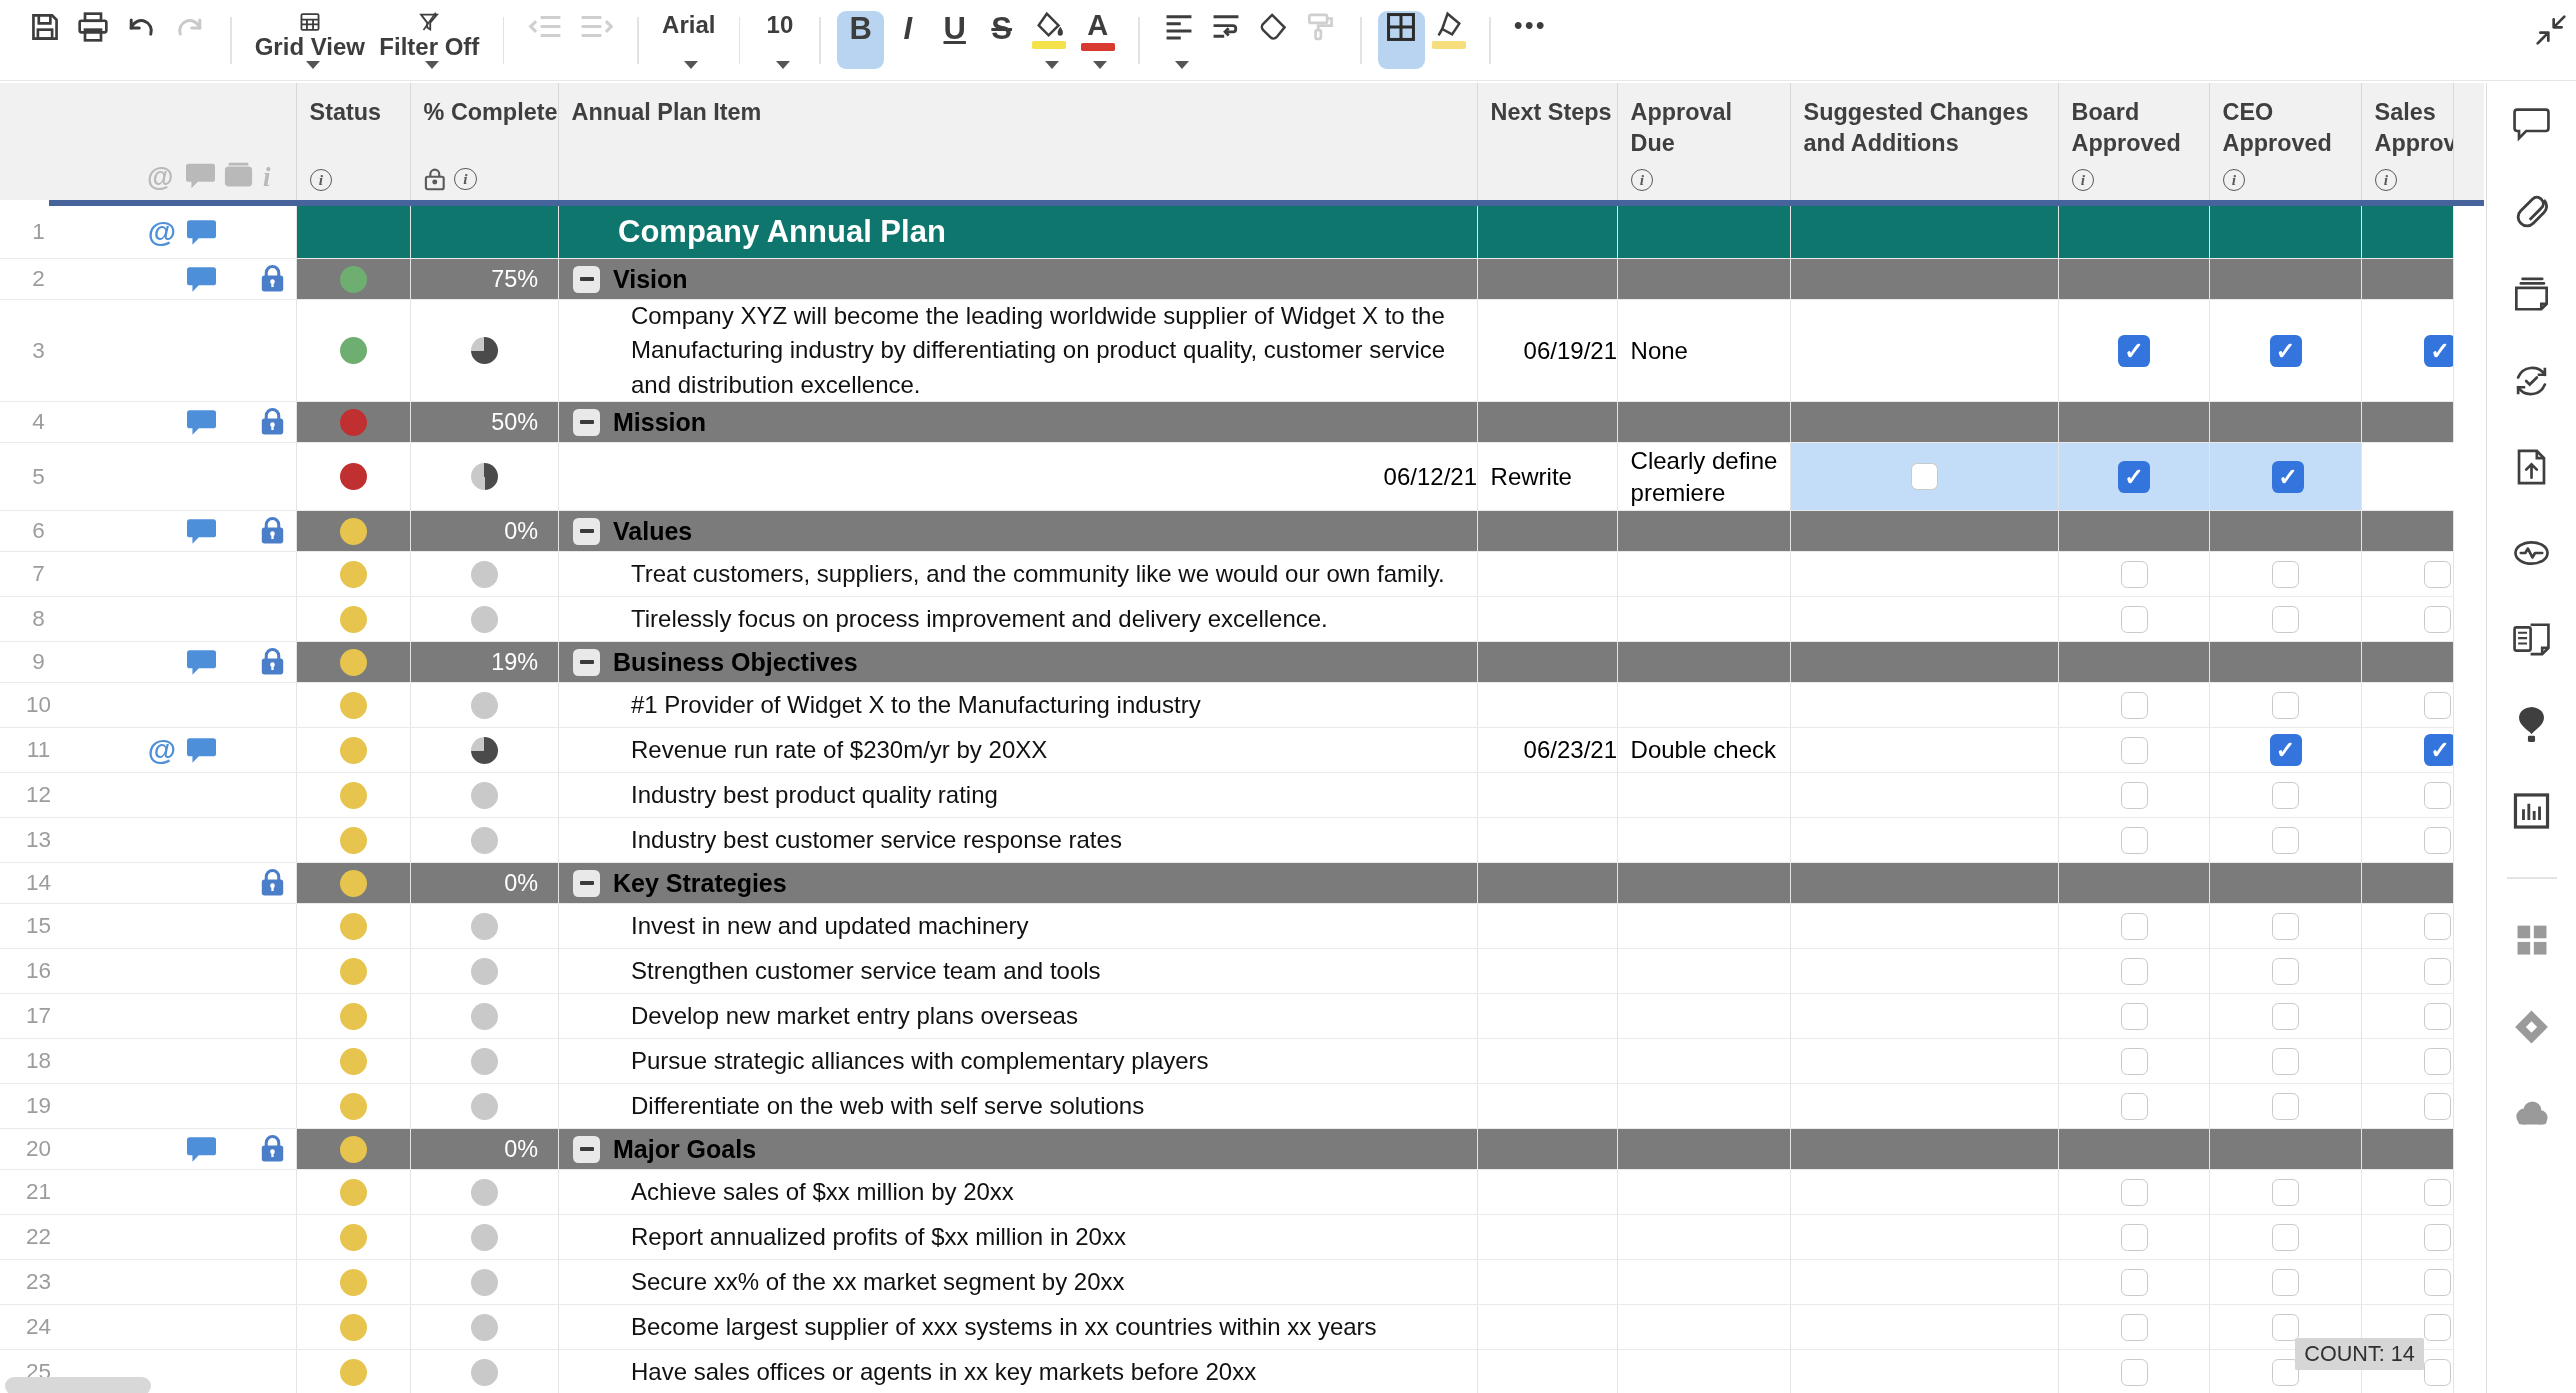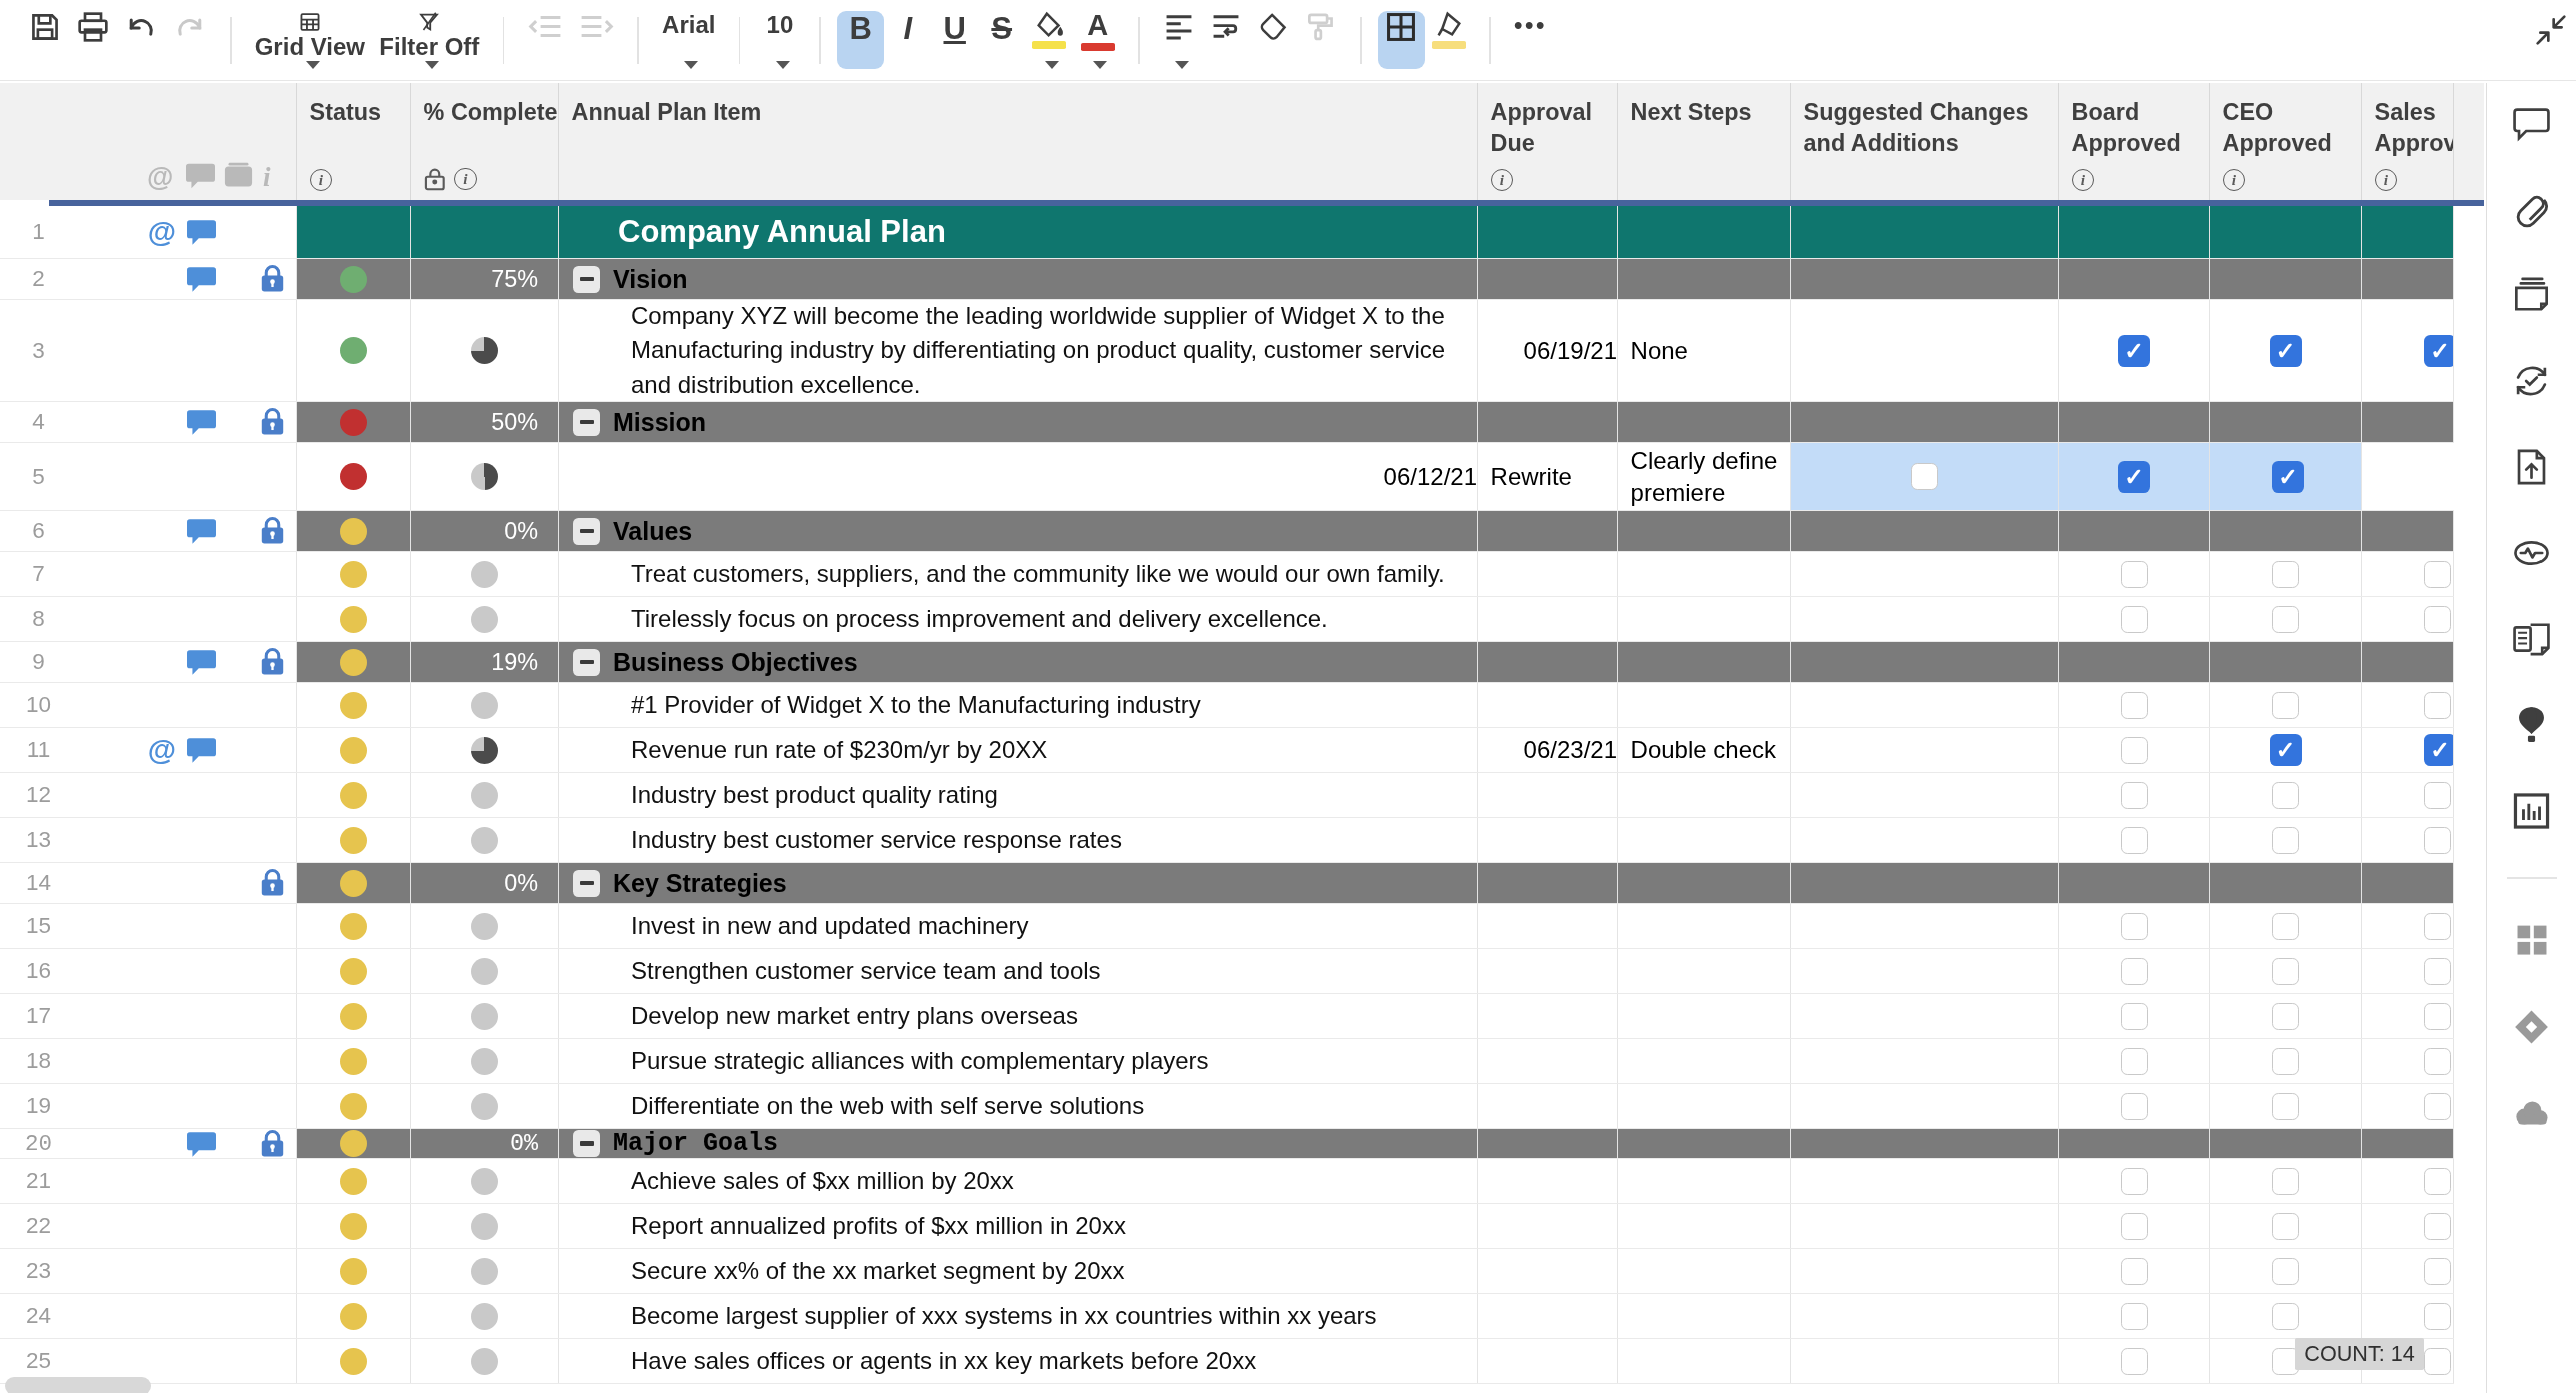--- a/index.html
+++ b/index.html
@@ -299,13 +299,13 @@
         <span class="hlabel wide">Annual Plan Item</span>
       </div>
       <div class="hcell">
+        <span class="hlabel">Next Steps</span>
+      </div>
+      <div class="hcell">
         <span class="hlabel">Approval Due</span>
         <span class="hicons">
             <span class="info-icon"></span>
           </span>
-      </div>
-      <div class="hcell">
-        <span class="hlabel">Next Steps</span>
       </div>
       <div class="hcell">
         <span class="hlabel wide">Suggested Changes and Additions</span>

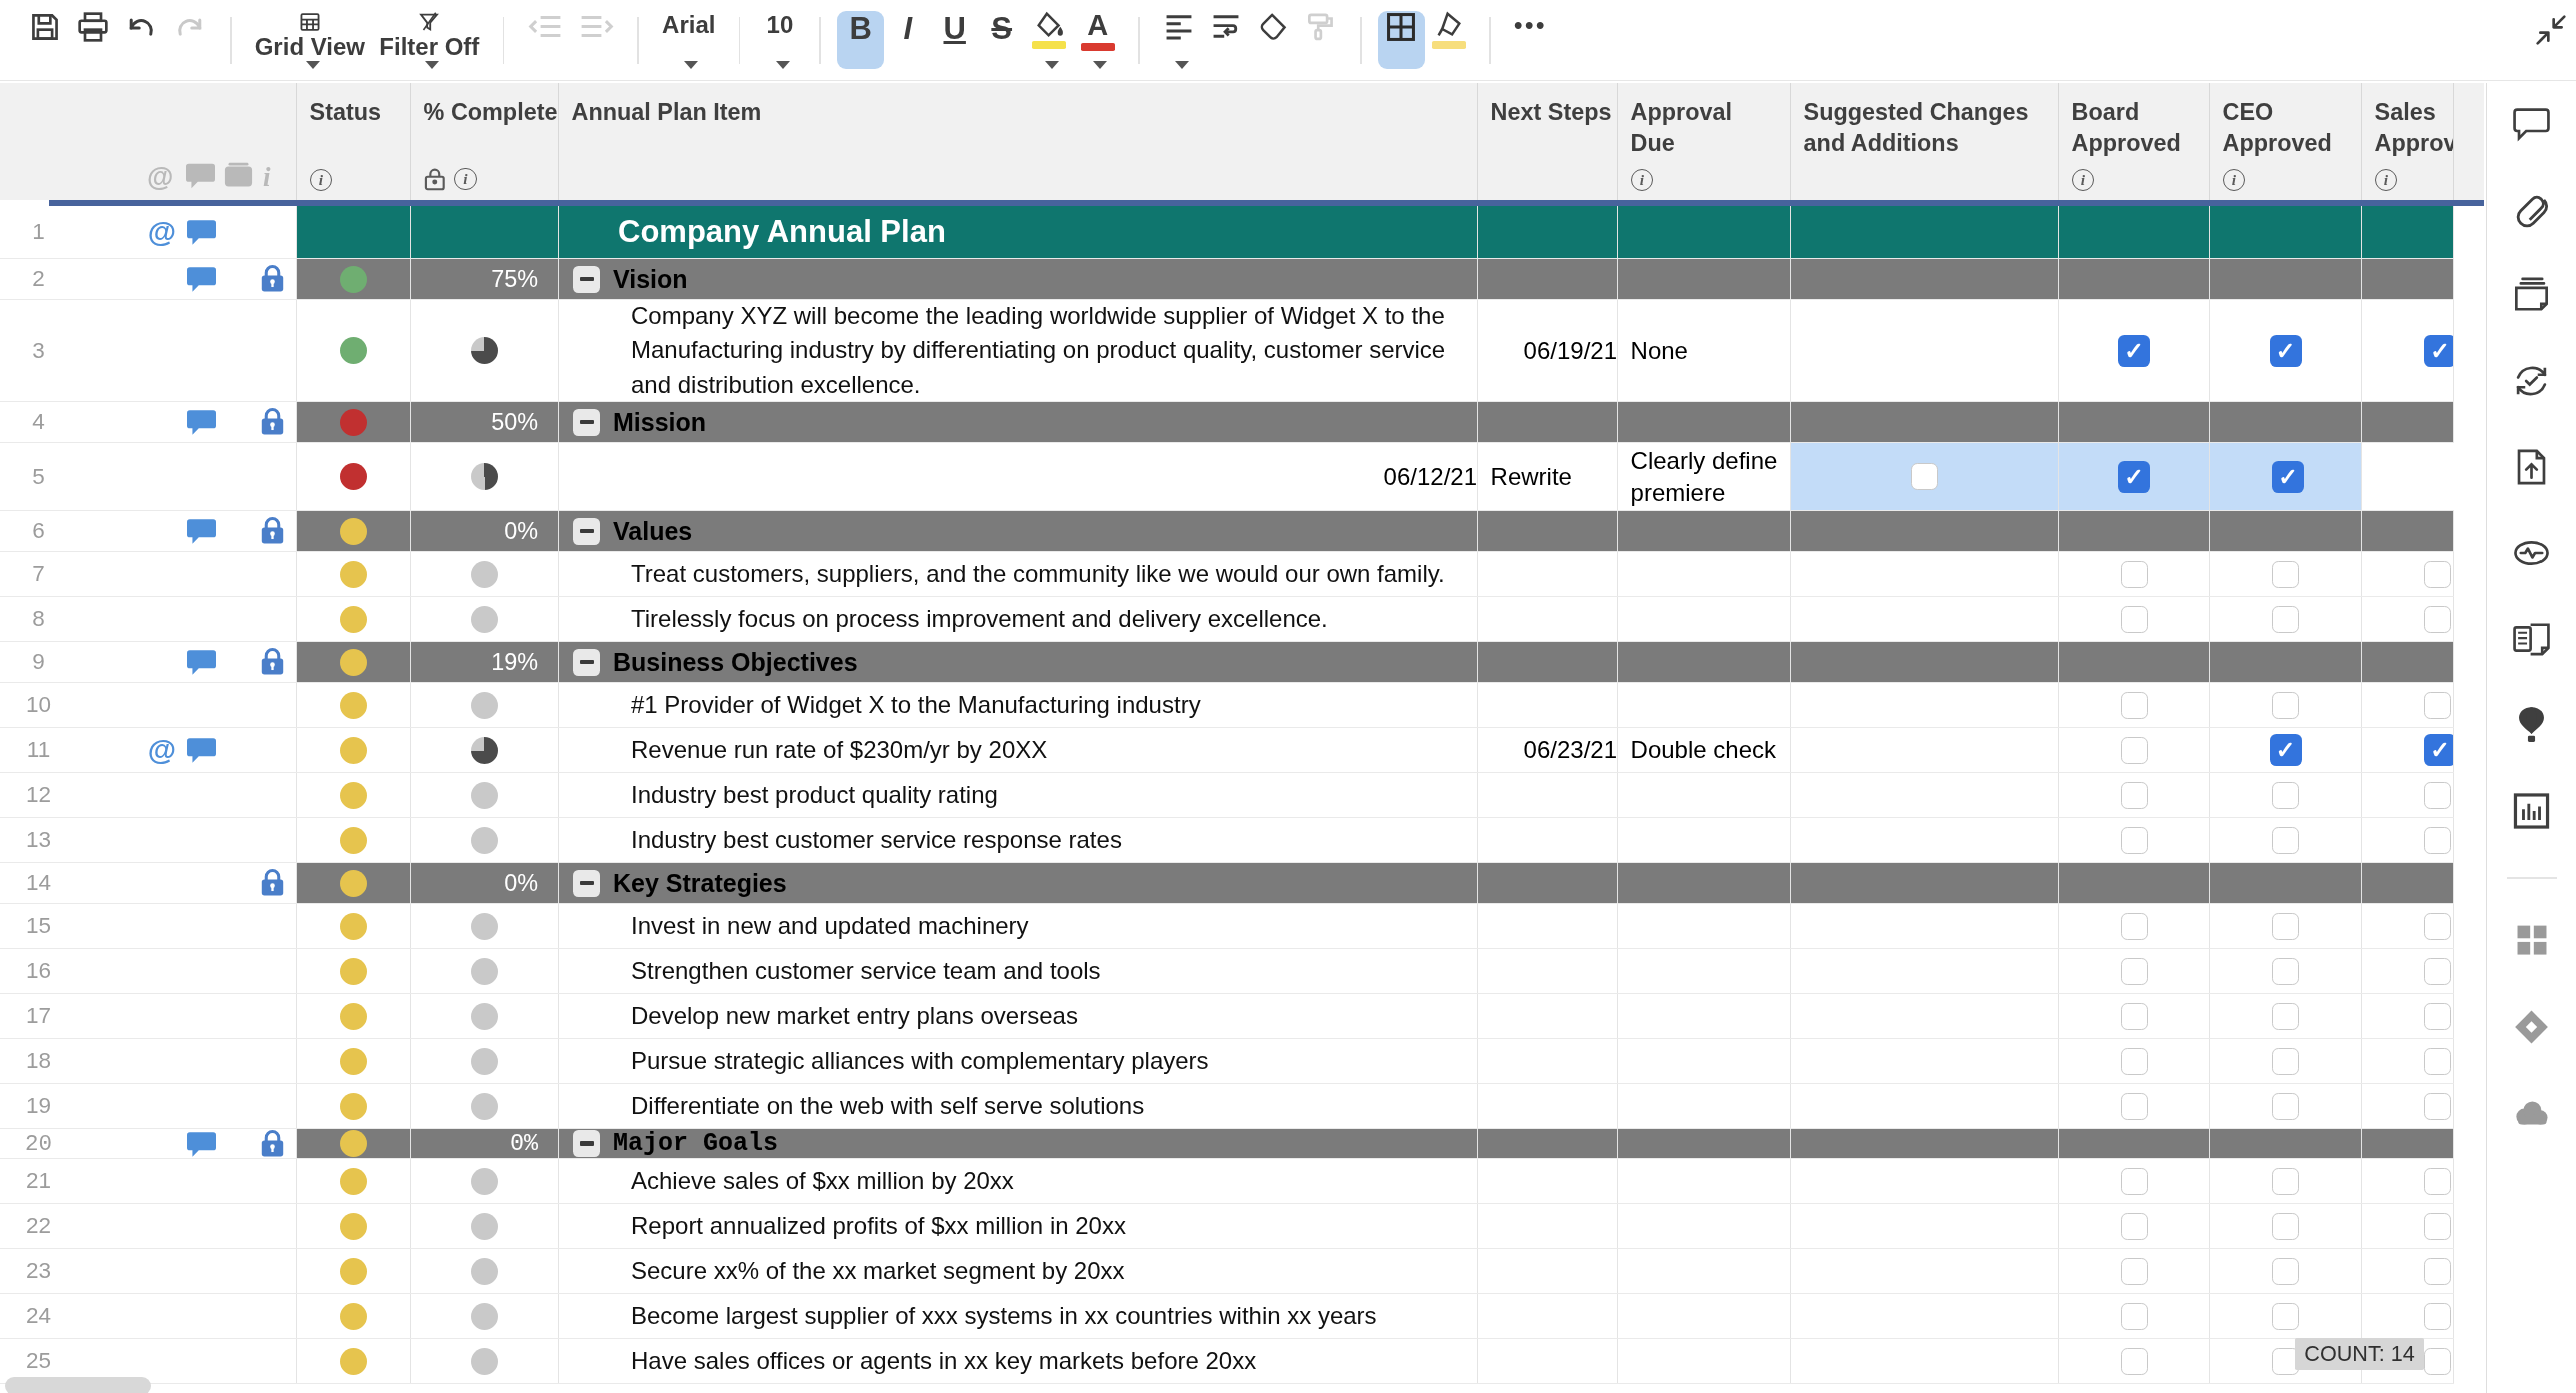--- a/index.html
+++ b/index.html
@@ -1028,7 +1028,7 @@
           <span class="chk"></span>
         </div>
     </div>
-      <div class="row section" style="height: 30px; font-family: Liberation Mono, monospace;">
+      <div class="row section" style="height: 41px;">
       <div class="cell gutter">
         <span class="rownum">20</span>
 

